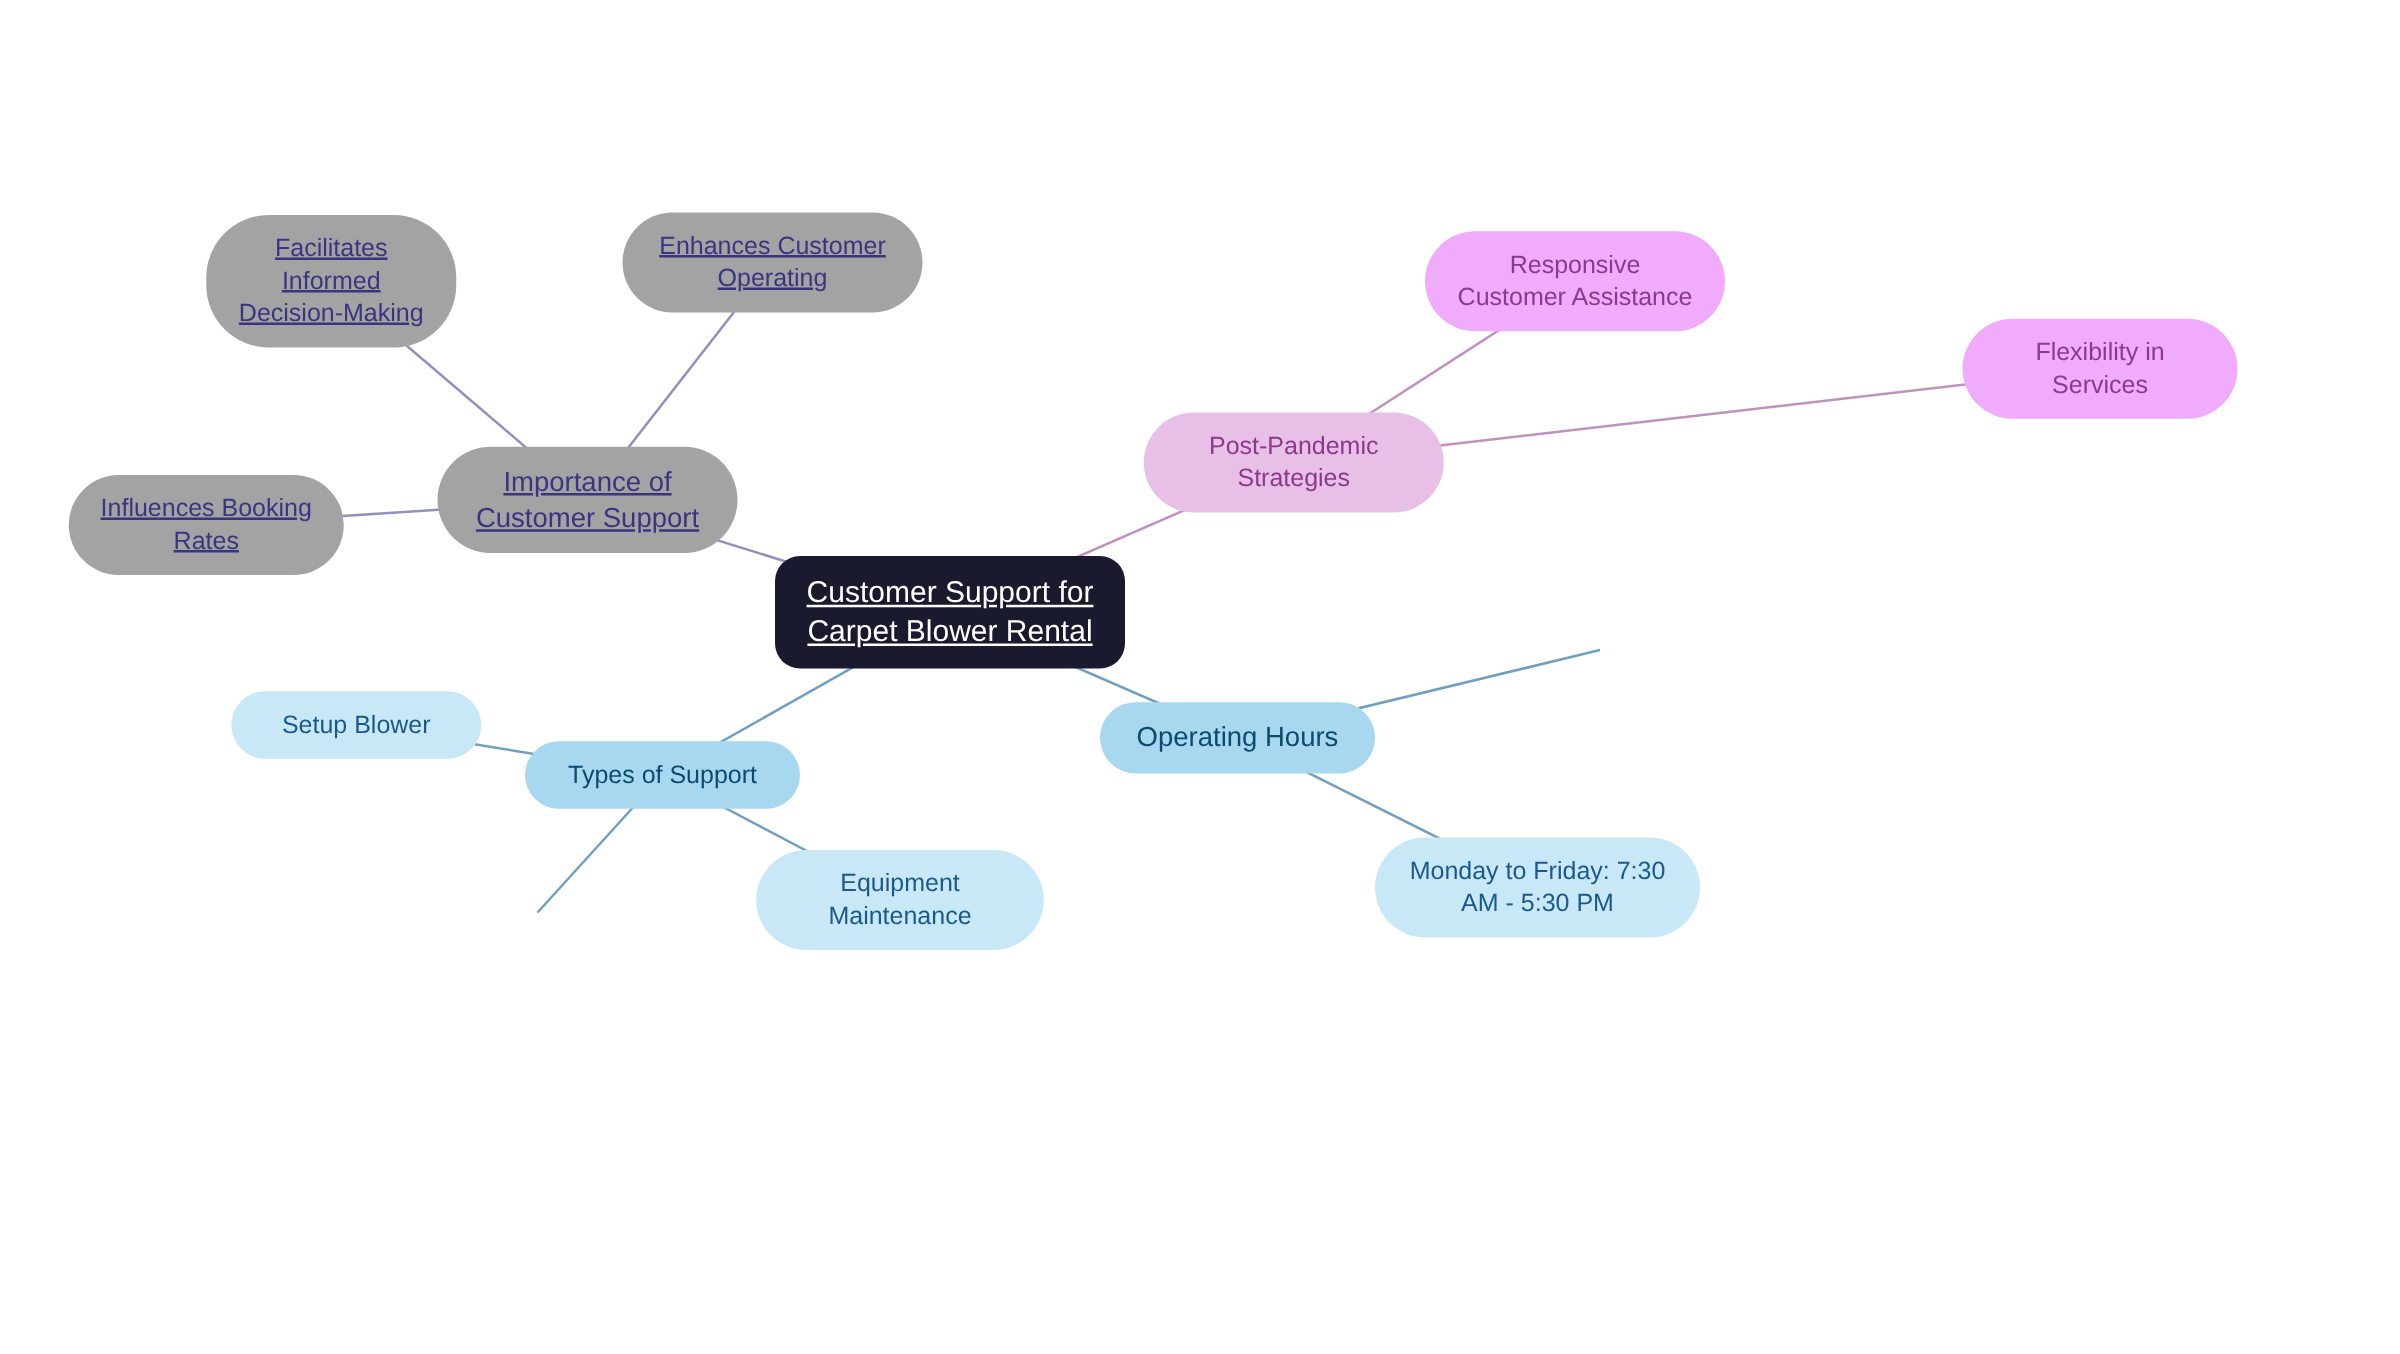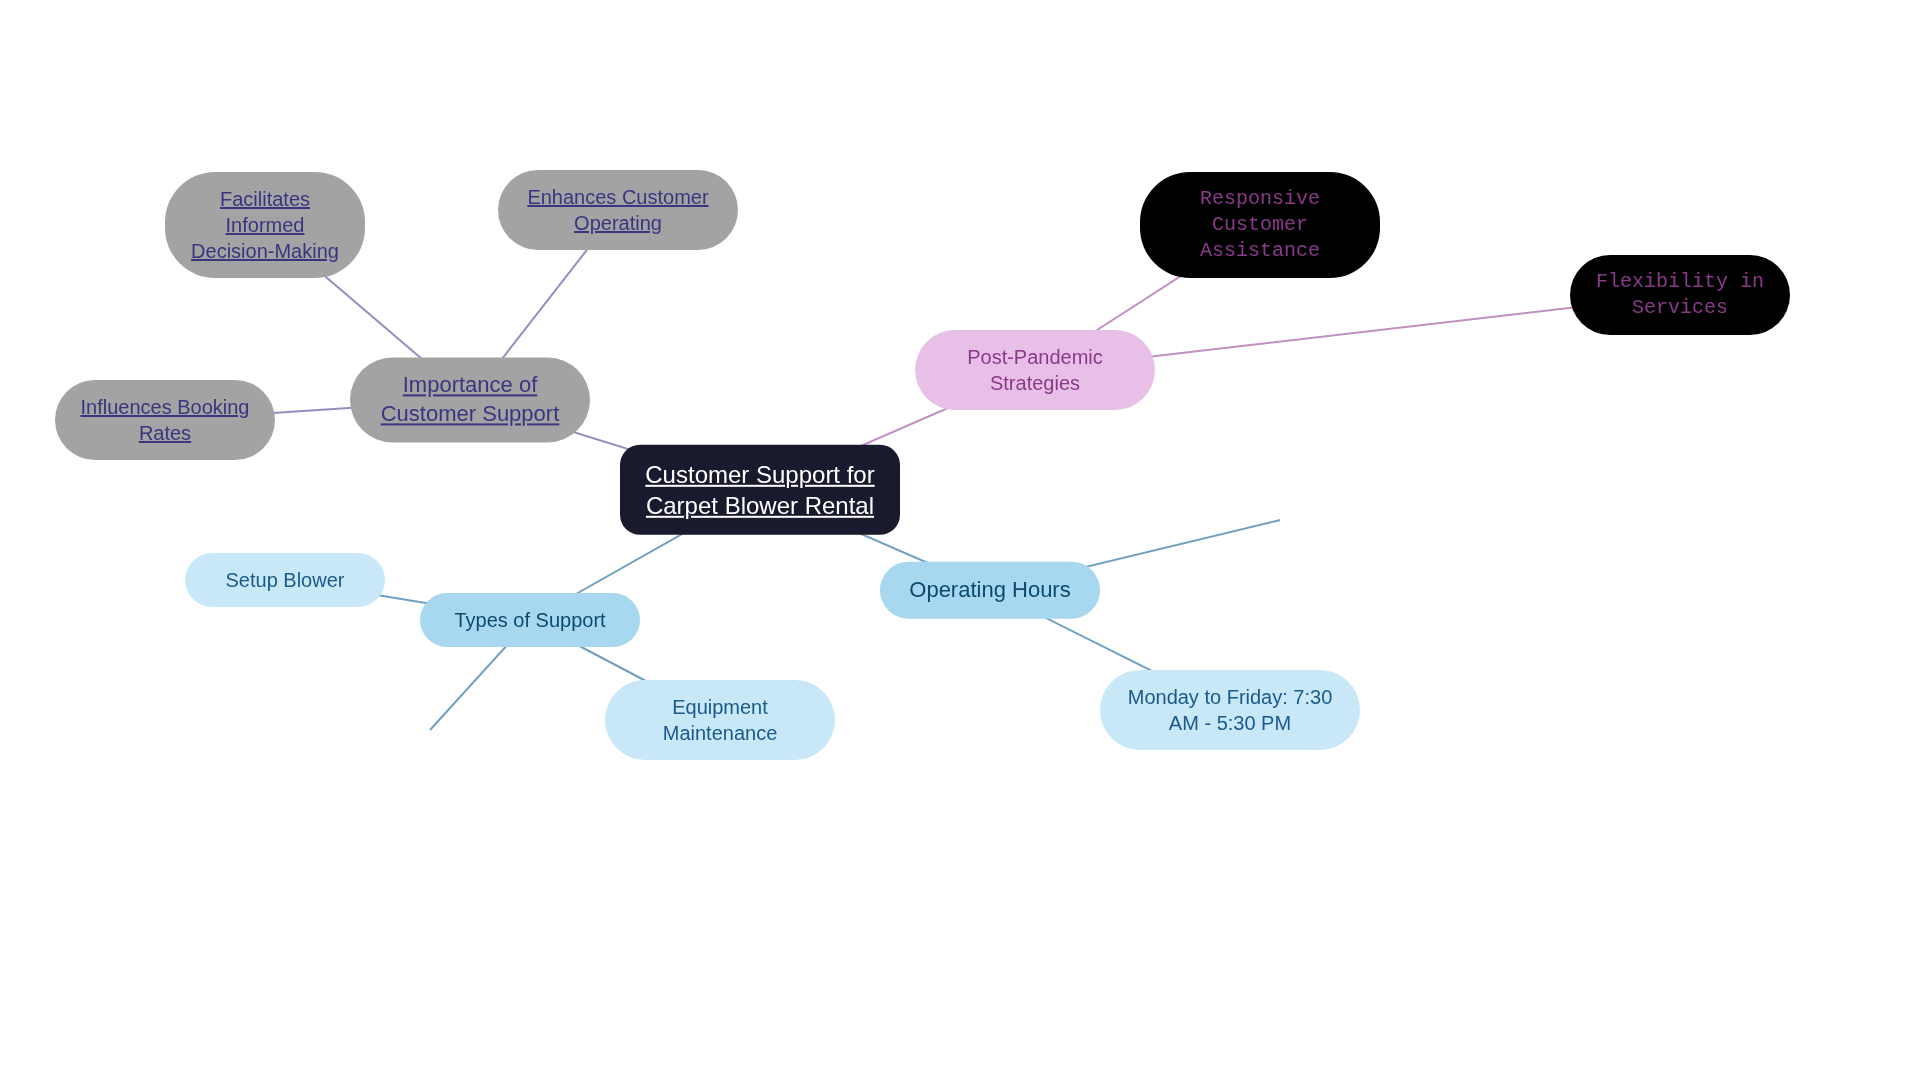--- a/index.html
+++ b/index.html
@@ -60,10 +60,9 @@
     }
 
     .node-pink {
-      background: #000000;
+      background: #f0abfc;
       color: #8a3a88;
       border: none;
-      font-family: Liberation Mono, monospace;
     }
 
     .node-pink-dark {

